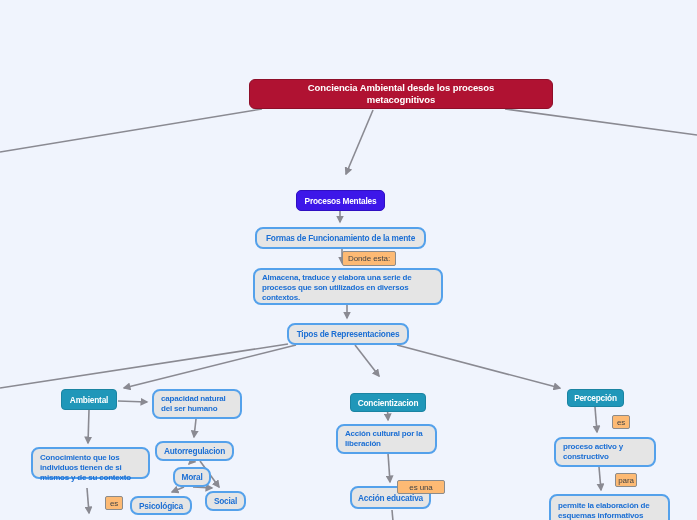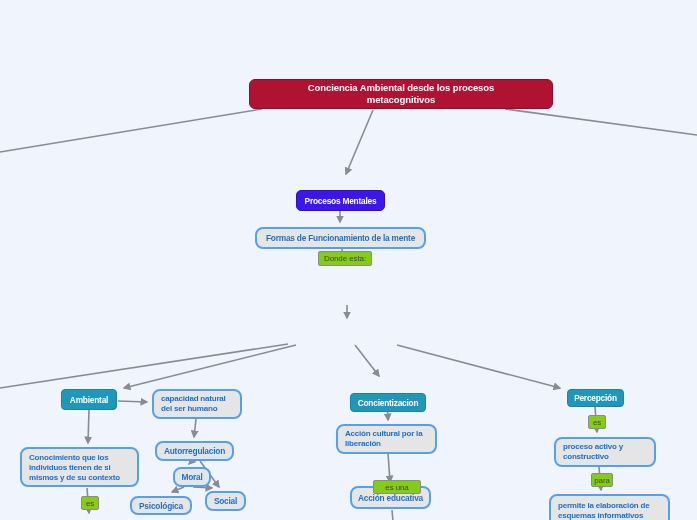--- a/index.html
+++ b/index.html
@@ -42,9 +42,9 @@
   }
   .elabel{
     position:absolute;z-index:3;box-sizing:border-box;
-    background:#84cc16;border:1px solid #8b8b8b;border-radius:2px;
+    background:#fdba74;border:1px solid #8b8b8b;border-radius:2px;
     color:#454545;font-size:8px;font-weight:normal;letter-spacing:-0.1px;
-    display:flex;align-items:center;justify-content:center;white-space:nowrap;
+    display:flex;align-items:center;justify-content:center;white-space:nowrap;margin-left:24px;
   }
 </style>
 </head>

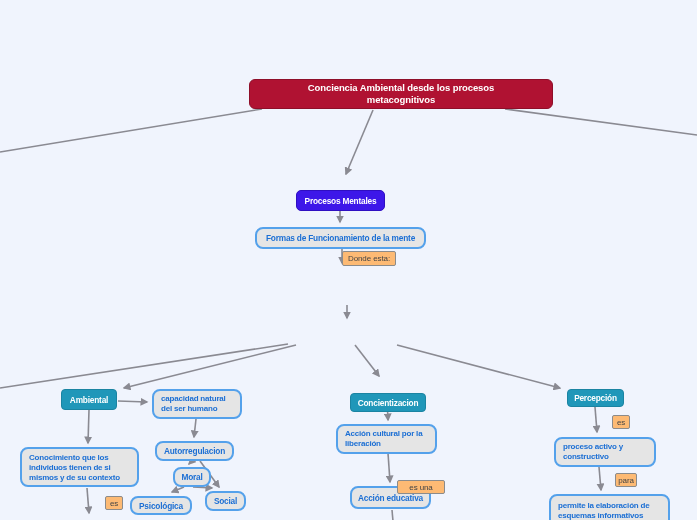--- a/index.html
+++ b/index.html
@@ -94,6 +94,9 @@
 
   <div class="elabel" style="left:318px;top:251px;width:54px;height:15px">Donde esta:</div>
 
+  <div class="node blue ml" style="left:253px;top:268px;width:190px;height:37px">Almacena, traduce y elabora una serie de
+procesos que son utilizados en diversos
+contextos.</div>
 
 
   <div class="node teal" style="left:61px;top:389px;width:56px;height:21px">Ambiental</div>

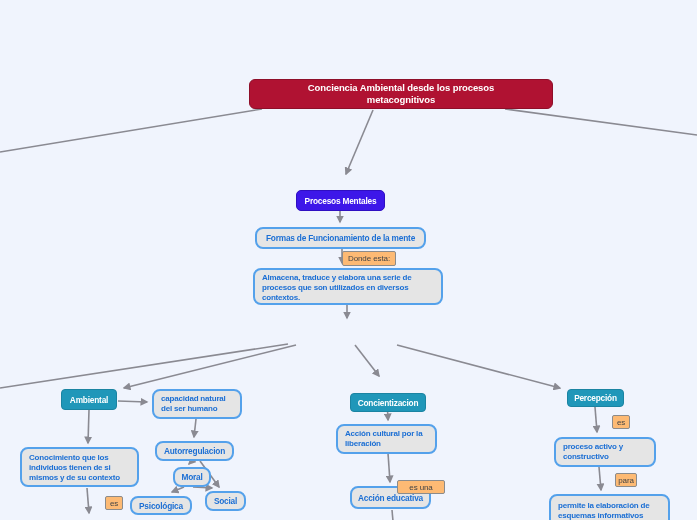--- a/index.html
+++ b/index.html
@@ -98,6 +98,7 @@
 procesos que son utilizados en diversos
 contextos.</div>
 
+  <div class="node blue" style="left:287px;top:323px;width:122px;height:22px">Tipos de Representaciones</div>
 
   <div class="node teal" style="left:61px;top:389px;width:56px;height:21px">Ambiental</div>
 

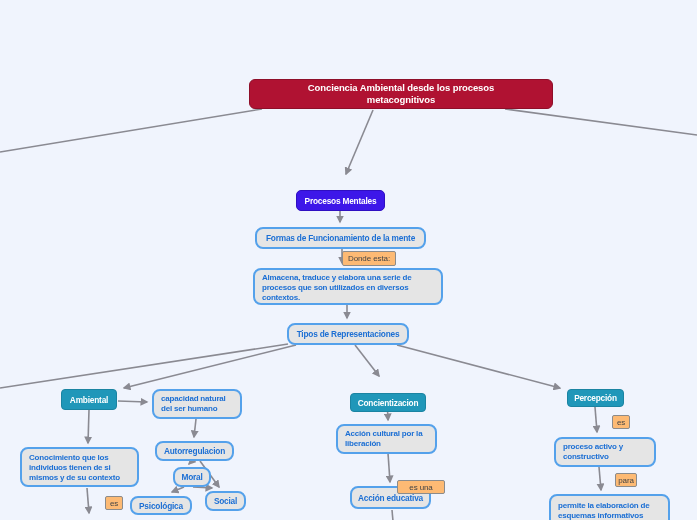--- a/index.html
+++ b/index.html
@@ -105,7 +105,7 @@
   <div class="node blue ml" style="left:152px;top:389px;width:90px;height:30px">capacidad natural
 del ser humano</div>
 
-  <div class="node blue ml" style="left:20px;top:447px;width:119px;height:40px;padding-top:4px">Conocimiento que los
+  <div class="node blue ml" style="left:31px;top:447px;width:119px;height:32px;padding-top:4px">Conocimiento que los
 individuos tienen de si
 mismos y de su contexto</div>
 

